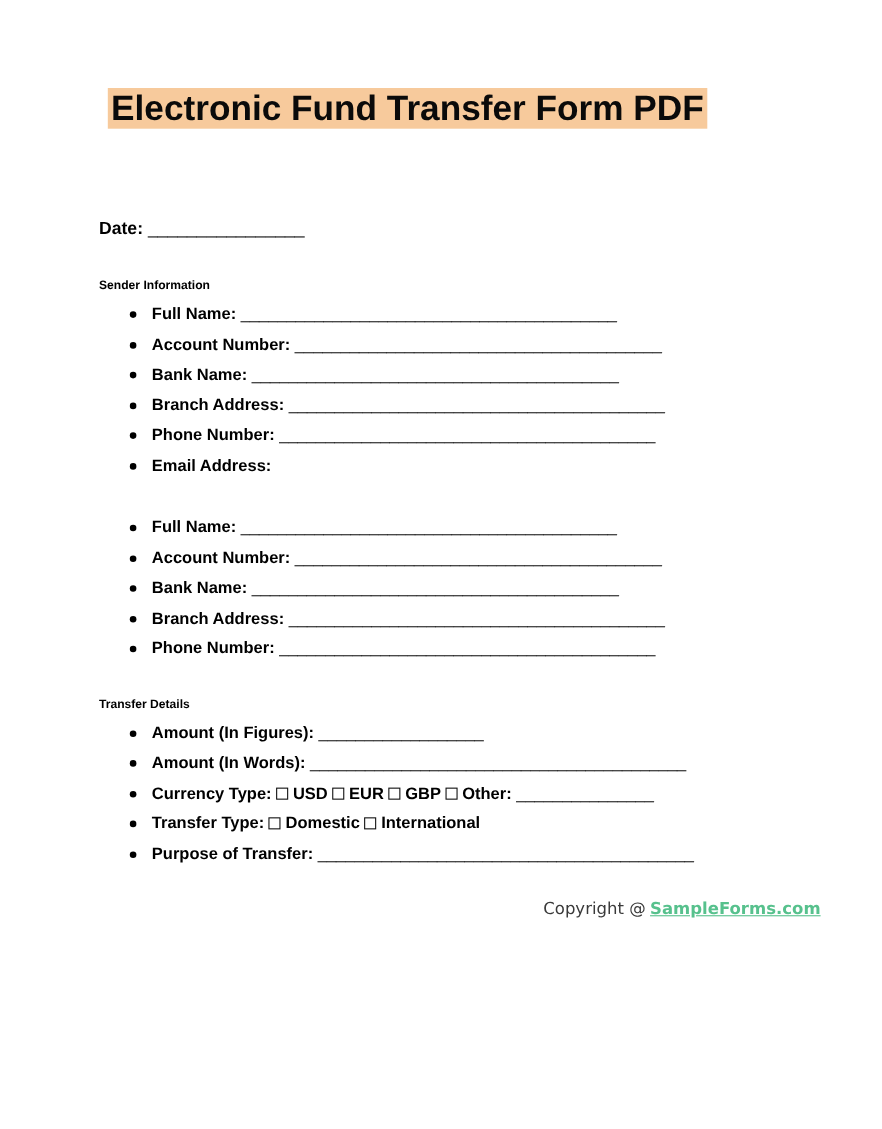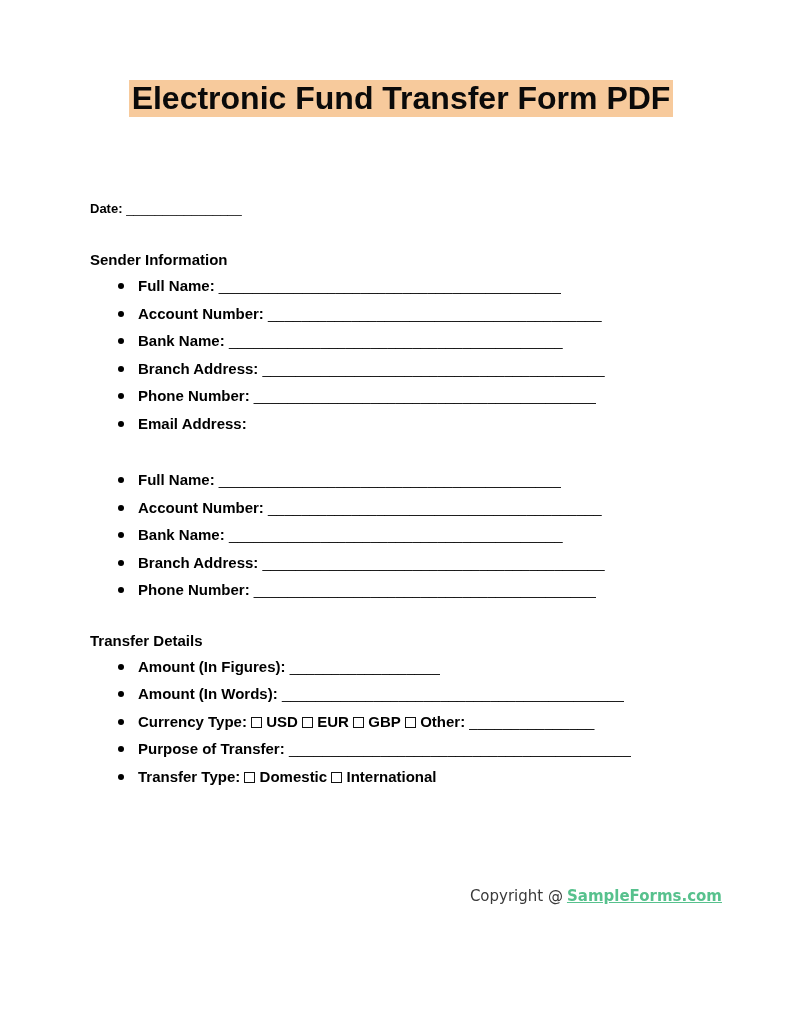--- a/index.html
+++ b/index.html
@@ -15,7 +15,7 @@
   }
   .title-wrap {
     padding-top: 80px;
-    text-align: center;
+    padding-left: 98px;
   }
   .page-title {
     display: inline-block;

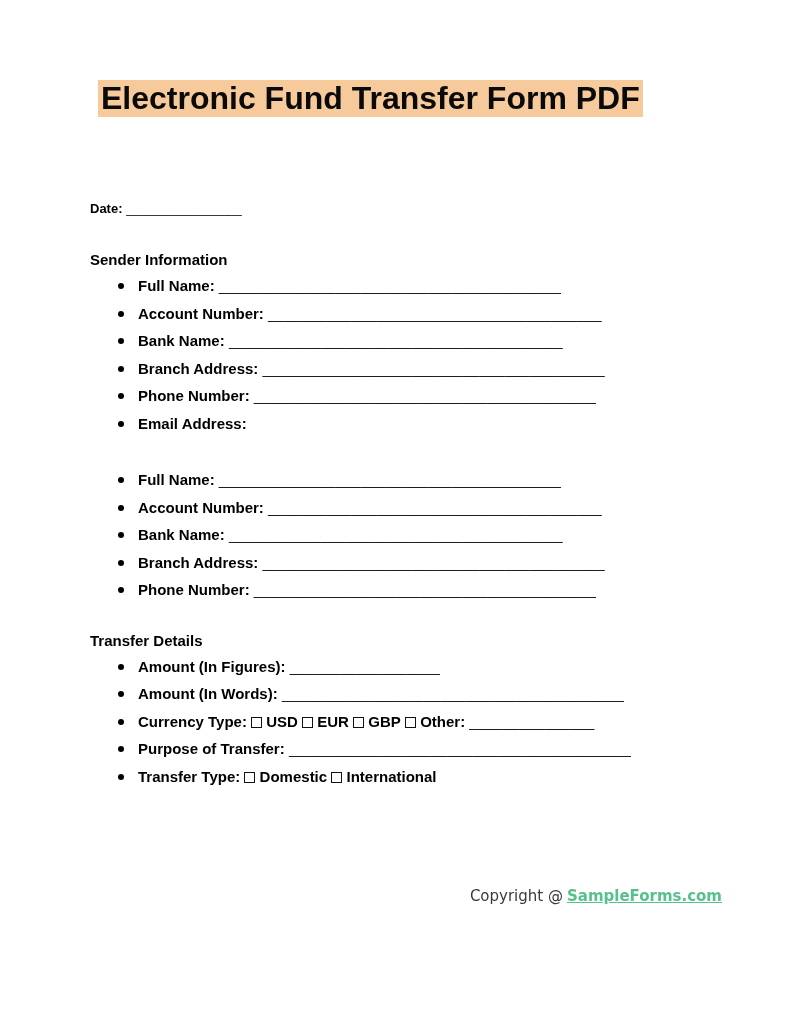--- a/index.html
+++ b/index.html
@@ -27,7 +27,7 @@
   }
   .date-row {
     margin: 84px 90px 0 90px;
-    font-size: 13px;
+    font-size: 16px;
     line-height: 16px;
   }
   .field-label {

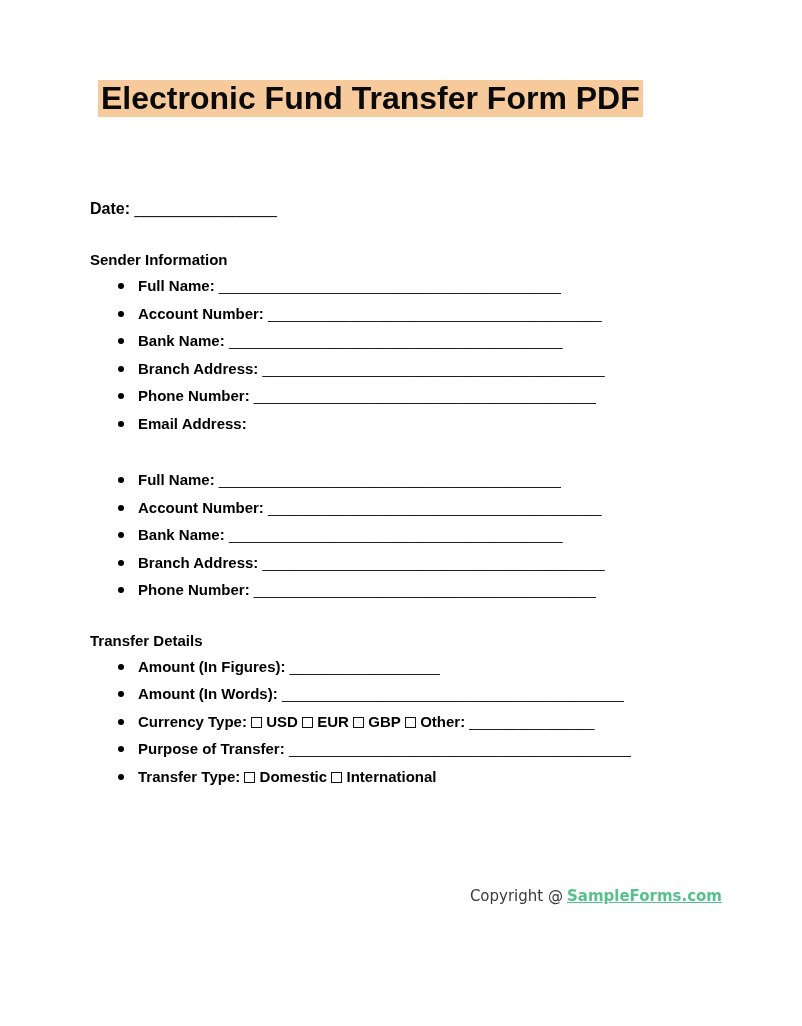--- a/index.html
+++ b/index.html
@@ -45,7 +45,7 @@
   }
   .section + .section { margin-top: 29px; }
   .section-heading {
-    font-size: 15px;
+    font-size: 11px;
     font-weight: 700;
     line-height: 16px;
   }

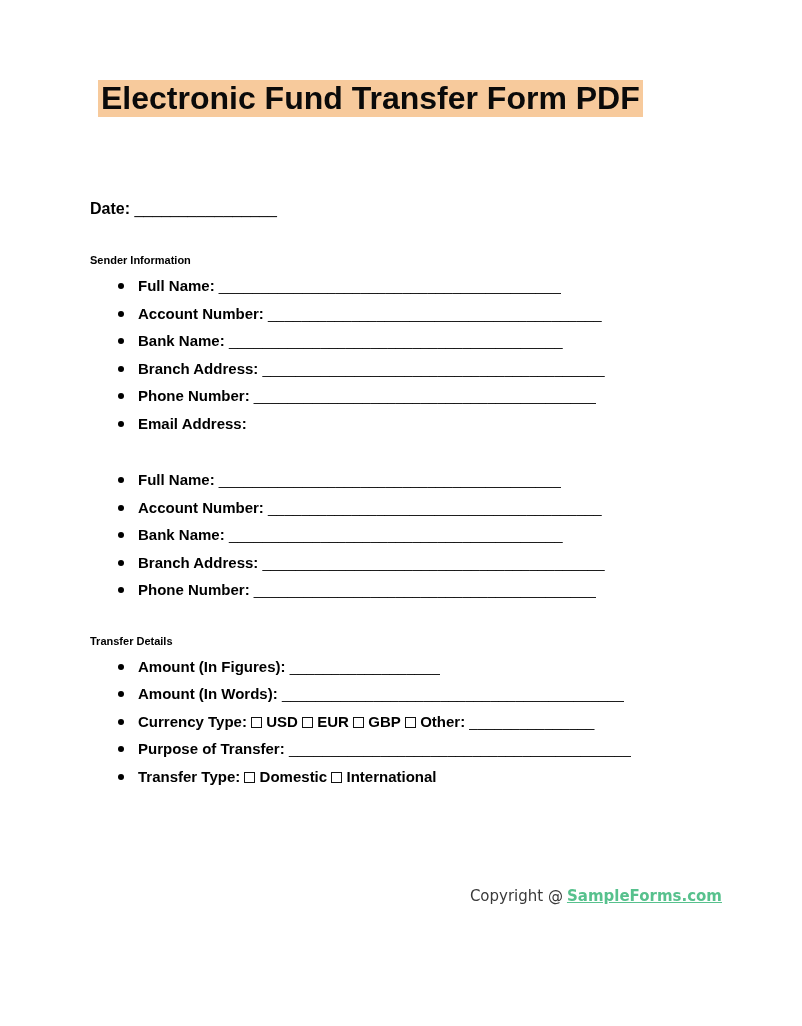--- a/index.html
+++ b/index.html
@@ -134,8 +134,8 @@
           <li><span class="bullet"></span><span class="field-label">Amount (In Figures):</span> <span class="blank-line">__________________</span></li>
           <li><span class="bullet"></span><span class="field-label">Amount (In Words):</span> <span class="blank-line">_________________________________________</span></li>
           <li><span class="bullet"></span><span class="field-label">Currency Type:</span> <span class="checkbox"></span> <span class="field-label">USD</span> <span class="checkbox"></span> <span class="field-label">EUR</span> <span class="checkbox"></span> <span class="field-label">GBP</span> <span class="checkbox"></span> <span class="field-label">Other:</span> <span class="blank-line">_______________</span></li>
+          <li><span class="bullet"></span><span class="field-label">Transfer Type:</span> <span class="checkbox"></span> <span class="field-label">Domestic</span> <span class="checkbox"></span> <span class="field-label">International</span></li>
           <li><span class="bullet"></span><span class="field-label">Purpose of Transfer:</span> <span class="blank-line">_________________________________________</span></li>
-          <li><span class="bullet"></span><span class="field-label">Transfer Type:</span> <span class="checkbox"></span> <span class="field-label">Domestic</span> <span class="checkbox"></span> <span class="field-label">International</span></li>
         </ul>
       </div>
     </div>

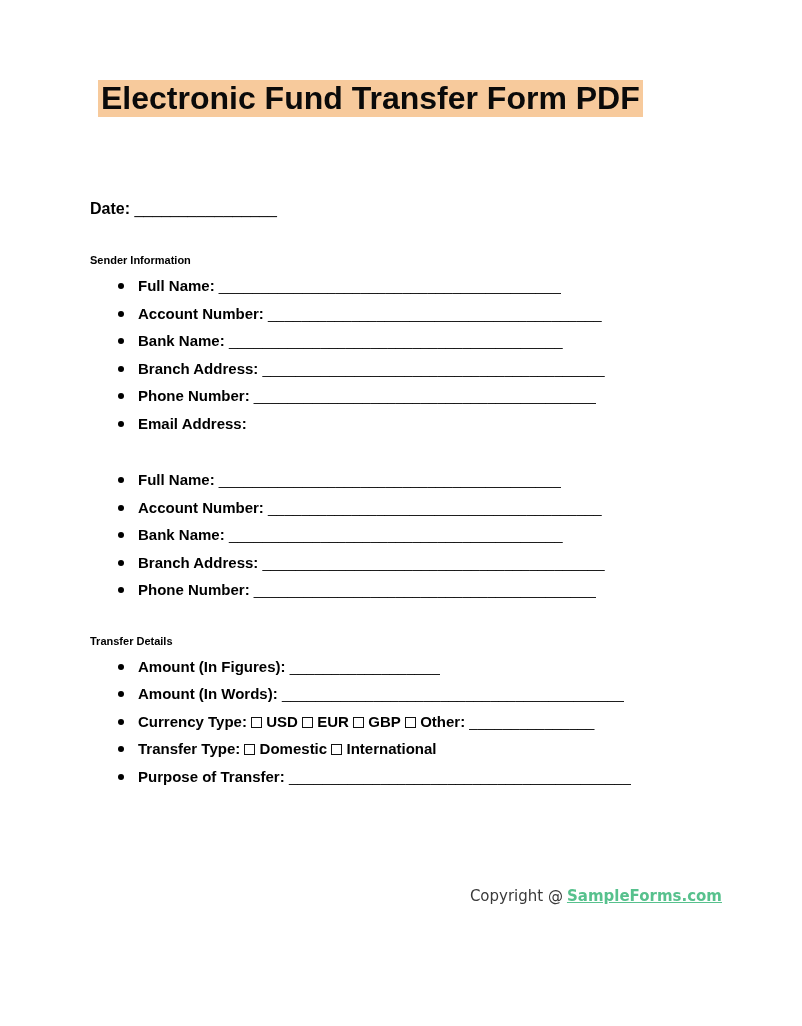--- a/index.html
+++ b/index.html
@@ -78,8 +78,8 @@
     background: #ffffff;
   }
   .footer {
-    margin-top: 96px;
-    padding-right: 80px;
+    margin-top: 26px;
+    padding-right: 56px;
     text-align: right;
     font-family: "DejaVu Sans", sans-serif;
     font-size: 15px;

